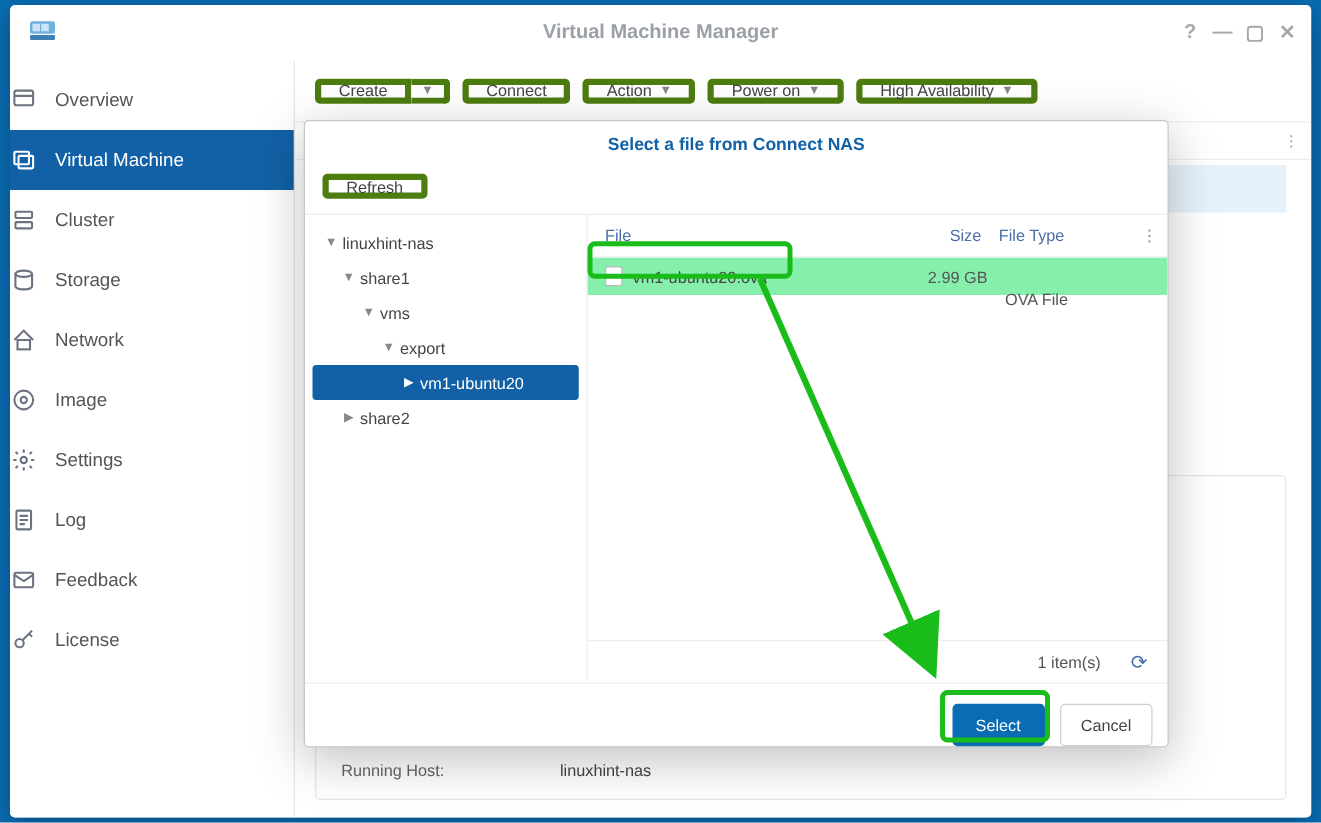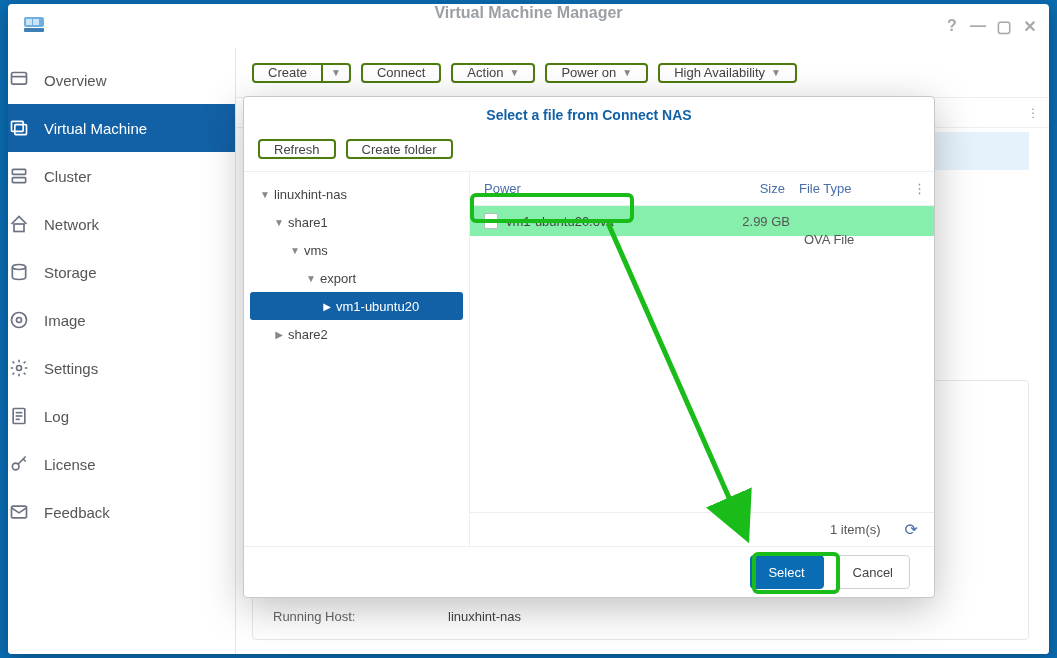--- a/index.html
+++ b/index.html
@@ -10,7 +10,7 @@
     box-shadow: 0 4px 20px rgba(0,0,0,0.3); overflow: hidden;
   }
   .titlebar {
-    height: 44px; display: flex; justify-content: center;
+    height: 44px; display: flex; align-items: center; justify-content: center;
     position: relative; border-bottom: 0;
     color: #9aa0a6; font-size: 16px; font-weight: 600;
   }

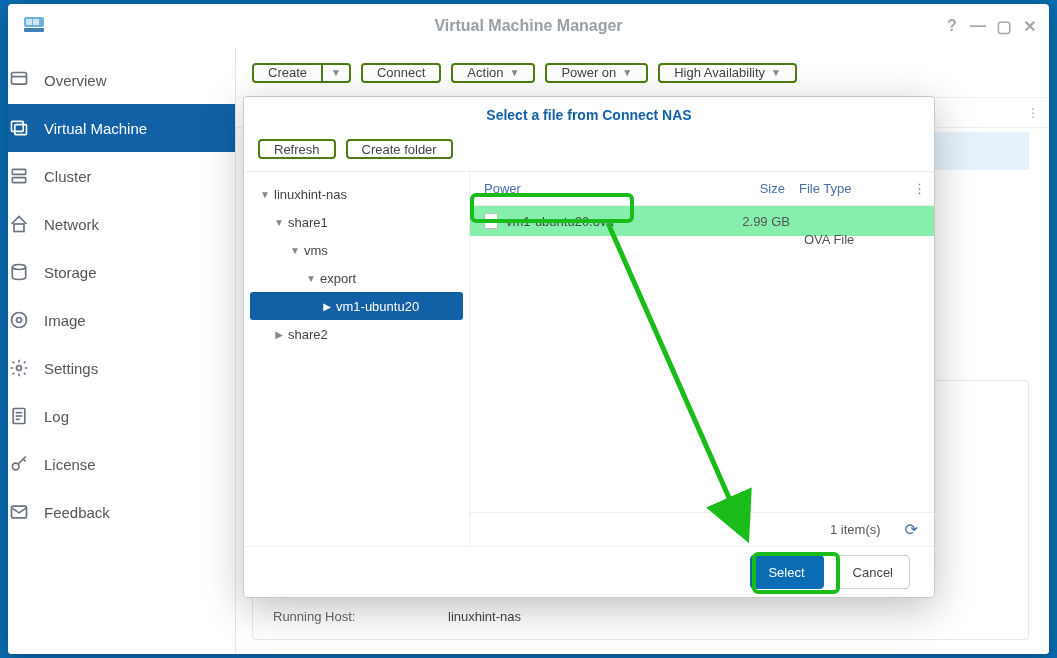--- a/index.html
+++ b/index.html
@@ -38,7 +38,7 @@
     padding: 0 16px; border-bottom: 1px solid #eee;
   }
   .btn {
-    height: 20px; padding: 0 14px; border: 2px solid #4d7c0f; border-radius: 4px;
+    height: 20px; padding: 0 14px; border: 5px solid #4d7c0f; border-radius: 4px;
     background: #fff; color: #444; font-size: 13px; display:inline-flex; align-items:center; gap:6px; cursor:pointer;
   }
   .btn .caret { color:#888; font-size:10px; }

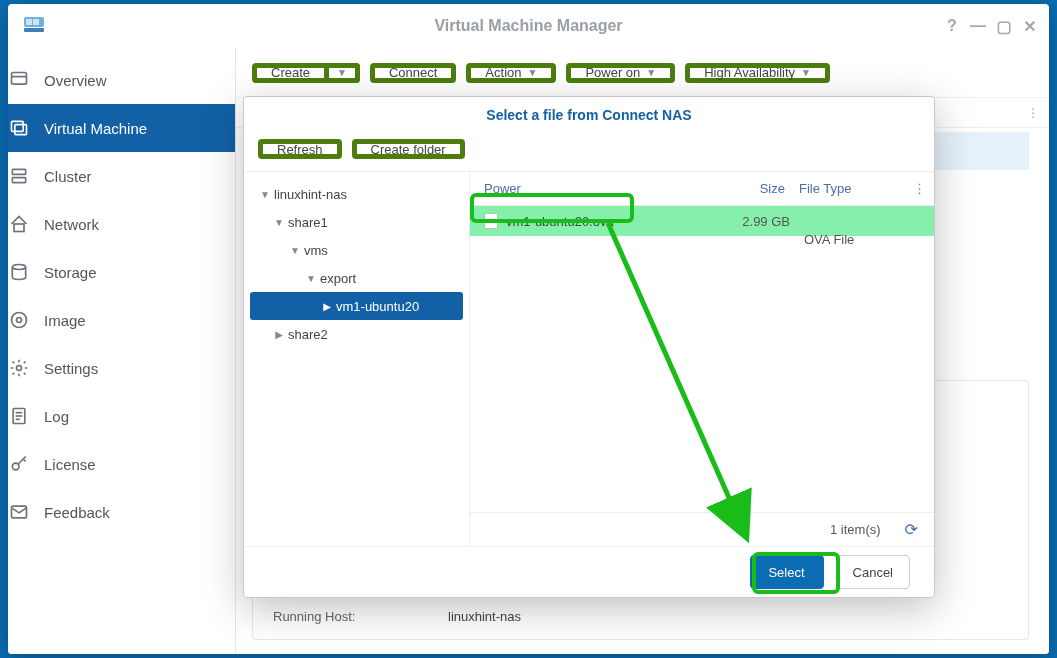--- a/index.html
+++ b/index.html
@@ -307,7 +307,6 @@
     <div class="modal-title">Select a file from Connect NAS</div>
     <div class="modal-toolbar">
       <button class="btn">Refresh</button>
-      <button class="btn">Create folder</button>
     </div>
     <div class="modal-body">
       <div class="tree">

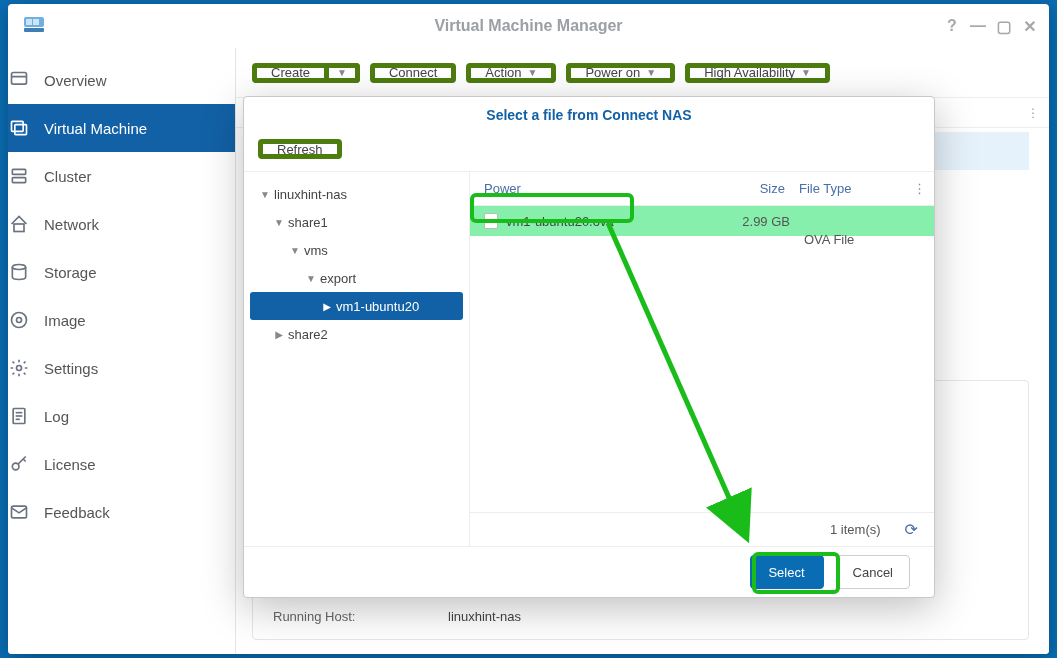--- a/index.html
+++ b/index.html
@@ -337,7 +337,7 @@
       </div>
       <div class="filelist">
         <div class="filelist-head">
-          <span class="fh-name">Power</span>
+          <span class="fh-name">File</span>
           <span class="fh-size">Size</span>
           <span class="fh-type">File Type</span>
           <span class="kebab">⋮</span>

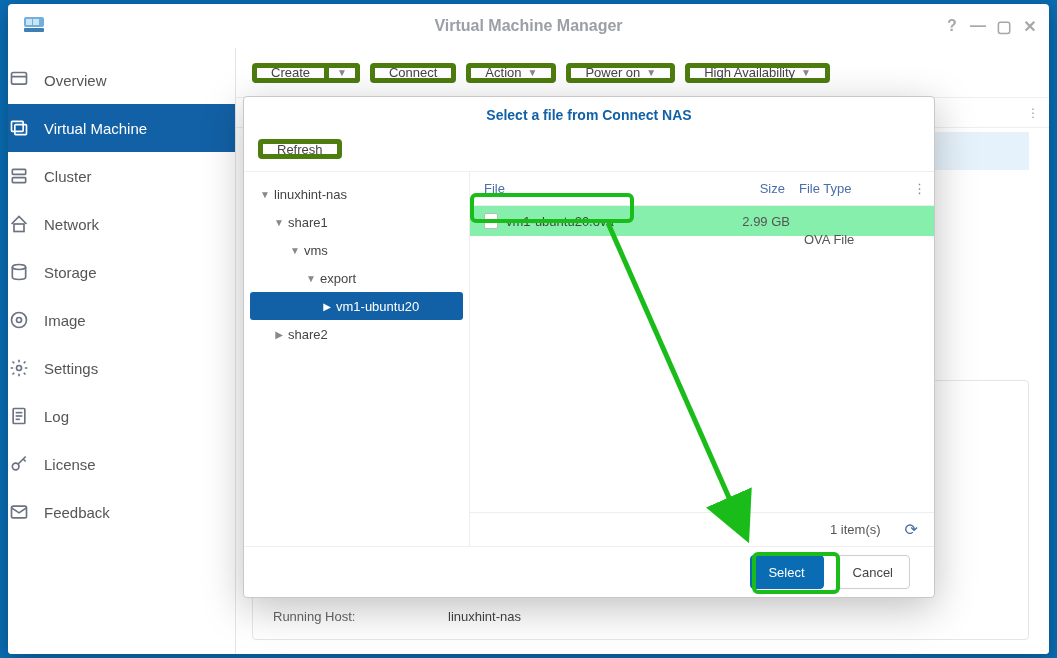--- a/index.html
+++ b/index.html
@@ -193,20 +193,20 @@
       <div class="sidebar-item">
         <span class="icon">
             <svg width="20" height="20" viewBox="0 0 24 24" fill="none" stroke="currentColor" stroke-width="2">
+              <ellipse cx="12" cy="6" rx="8" ry="3"></ellipse>
+              <path d="M4 6v12c0 1.7 3.6 3 8 3s8-1.3 8-3V6"></path>
+            </svg>
+          </span>
+        <span>Storage</span>
+      </div>
+      <div class="sidebar-item">
+        <span class="icon">
+            <svg width="20" height="20" viewBox="0 0 24 24" fill="none" stroke="currentColor" stroke-width="2">
               <path d="M3 12l9-9 9 9"></path>
               <rect x="6" y="12" width="12" height="9"></rect>
             </svg>
           </span>
         <span>Network</span>
-      </div>
-      <div class="sidebar-item">
-        <span class="icon">
-            <svg width="20" height="20" viewBox="0 0 24 24" fill="none" stroke="currentColor" stroke-width="2">
-              <ellipse cx="12" cy="6" rx="8" ry="3"></ellipse>
-              <path d="M4 6v12c0 1.7 3.6 3 8 3s8-1.3 8-3V6"></path>
-            </svg>
-          </span>
-        <span>Storage</span>
       </div>
       <div class="sidebar-item">
         <span class="icon">

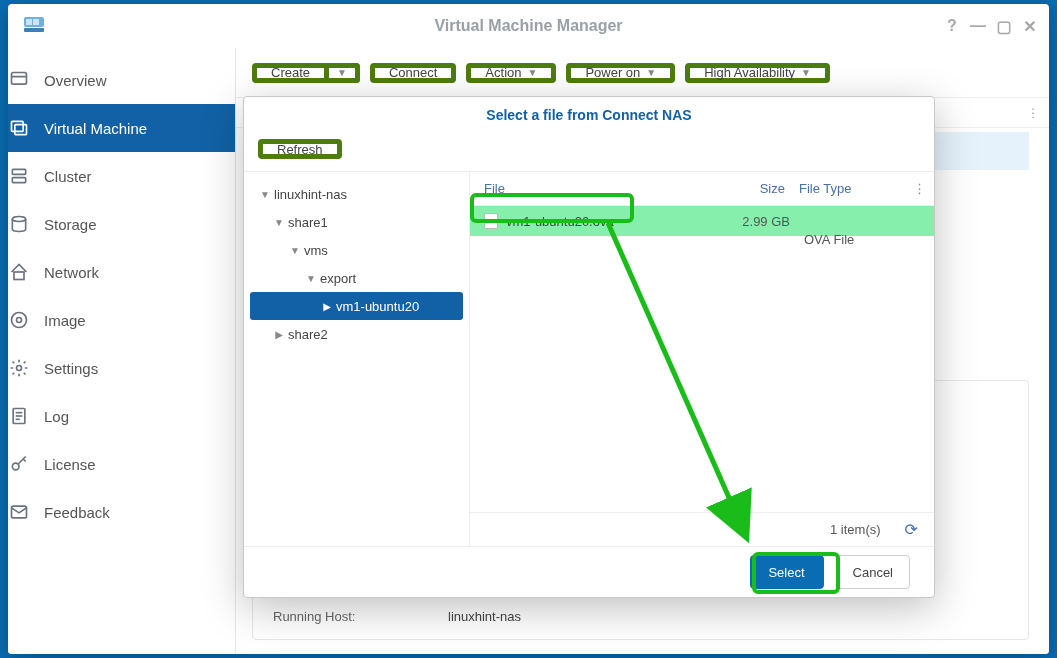--- a/index.html
+++ b/index.html
@@ -240,20 +240,20 @@
       <div class="sidebar-item">
         <span class="icon">
             <svg width="20" height="20" viewBox="0 0 24 24" fill="none" stroke="currentColor" stroke-width="2">
+              <rect x="3" y="5" width="18" height="14" rx="2"></rect>
+              <path d="M3 7l9 6 9-6"></path>
+            </svg>
+          </span>
+        <span>Feedback</span>
+      </div>
+      <div class="sidebar-item">
+        <span class="icon">
+            <svg width="20" height="20" viewBox="0 0 24 24" fill="none" stroke="currentColor" stroke-width="2">
               <circle cx="8" cy="15" r="4"></circle>
               <path d="M11 12l9-9M17 6l3 3"></path>
             </svg>
           </span>
         <span>License</span>
-      </div>
-      <div class="sidebar-item">
-        <span class="icon">
-            <svg width="20" height="20" viewBox="0 0 24 24" fill="none" stroke="currentColor" stroke-width="2">
-              <rect x="3" y="5" width="18" height="14" rx="2"></rect>
-              <path d="M3 7l9 6 9-6"></path>
-            </svg>
-          </span>
-        <span>Feedback</span>
       </div>
     </div>
 

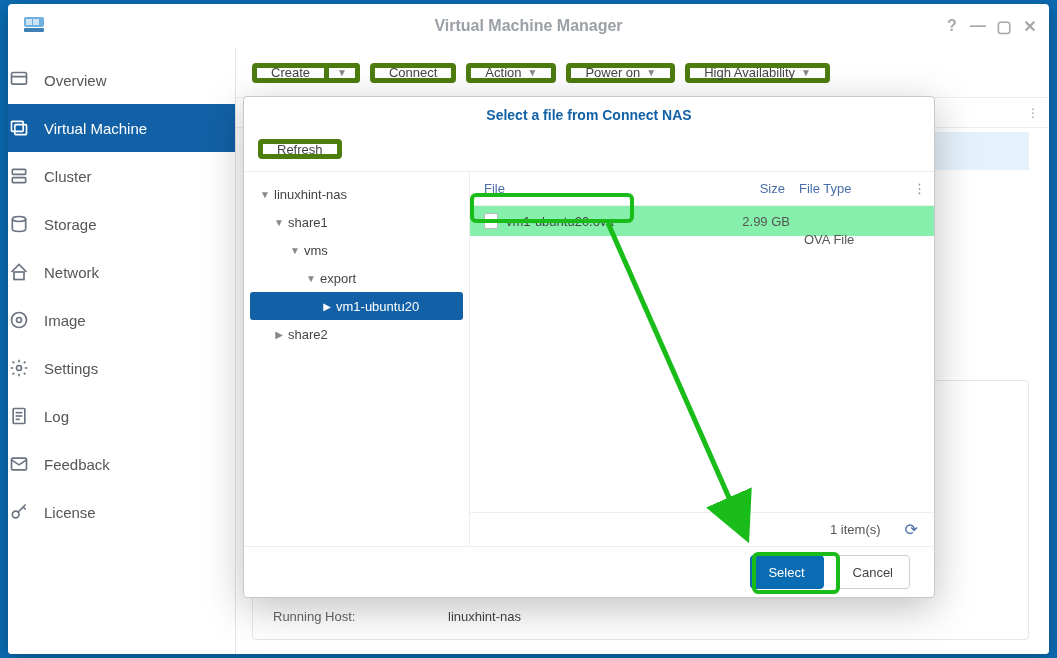--- a/index.html
+++ b/index.html
@@ -124,7 +124,7 @@
   }
   .spinner{ color:#4a6ea9; font-size:16px;}
   
-  .modal-footer{ height:50px; display:flex; align-items:center; justify-content:flex-end; gap:12px; padding:0 24px;}
+  .modal-footer{ height:50px; display:flex; align-items:flex-end; justify-content:flex-end; gap:12px; padding:0 12px;}
   .btn-primary{
     height:34px; min-width:74px; padding:0 16px; background:#0a6db3; color:#fff; border:1px solid #0a6db3;
     border-radius:4px; font-size:13px; cursor:pointer; display:inline-flex; align-items:center; justify-content:center;

